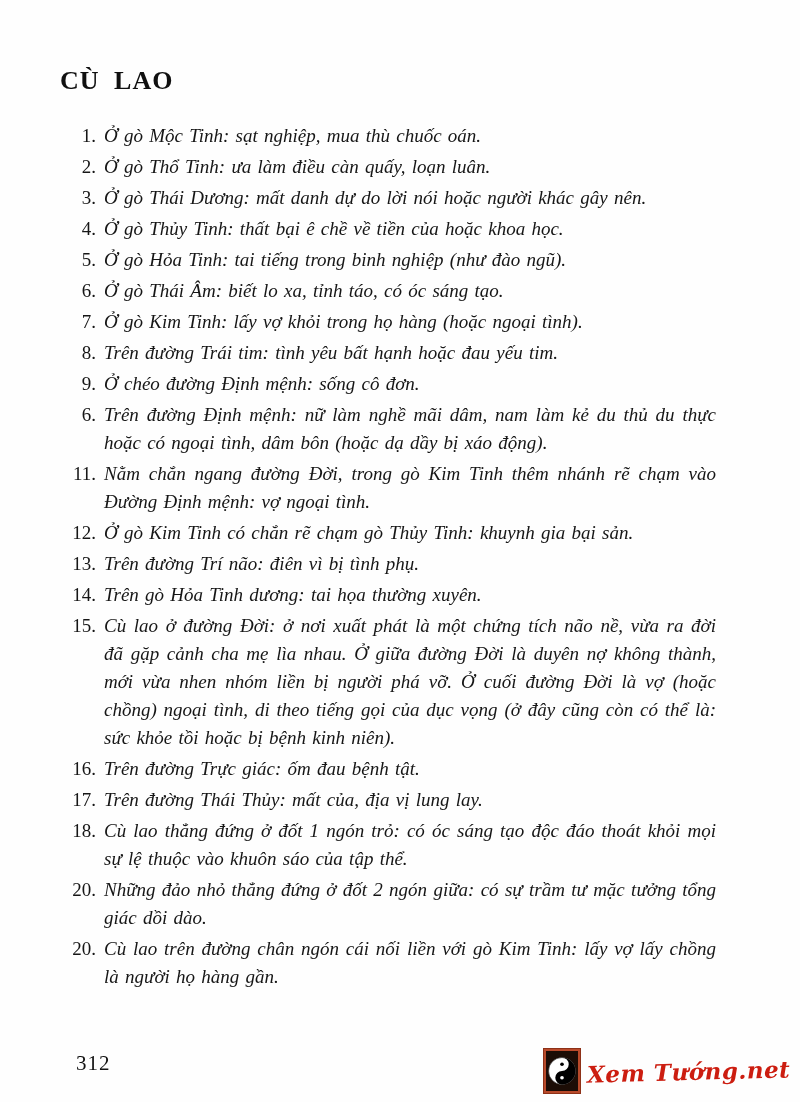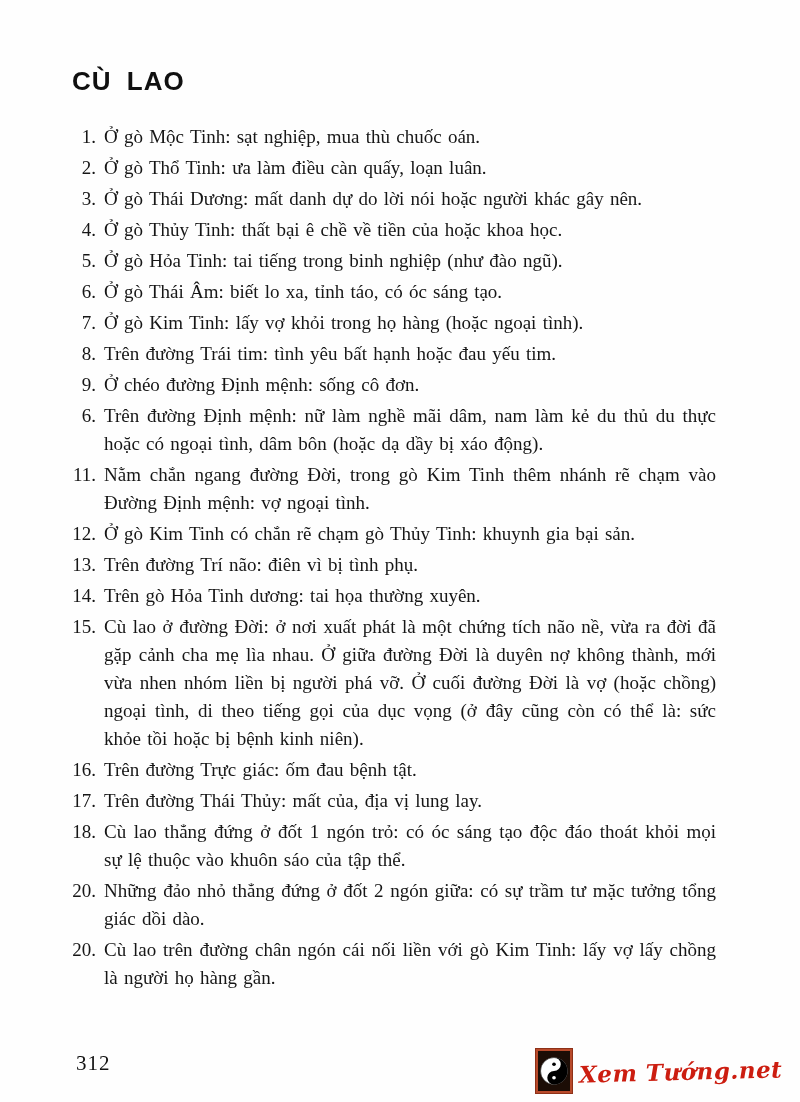--- a/index.html
+++ b/index.html
@@ -23,8 +23,8 @@
     box-sizing: border-box;
   }
   h1.title {
-    margin: 0 0 26px 16px;
-    font-family: Liberation Sans, sans-serif;
+    margin: 0 0 26px 4px;
+    font-family: Liberation Serif, serif;
     font-weight: 700;
     font-size: 26px;
     letter-spacing: 1px;

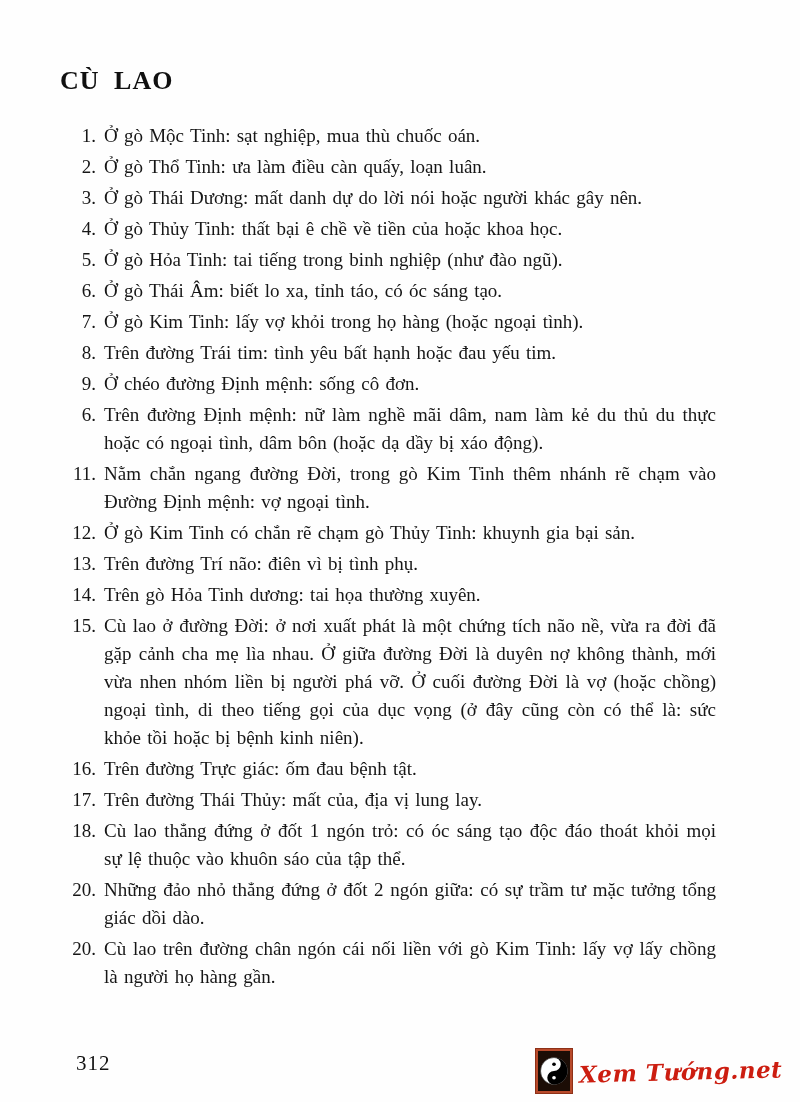--- a/index.html
+++ b/index.html
@@ -55,6 +55,7 @@
     text-align: justify;
     text-justify: inter-word;
     word-spacing: 1.5px;
+    font-style: italic;
   }
   .footer {
     position: absolute;

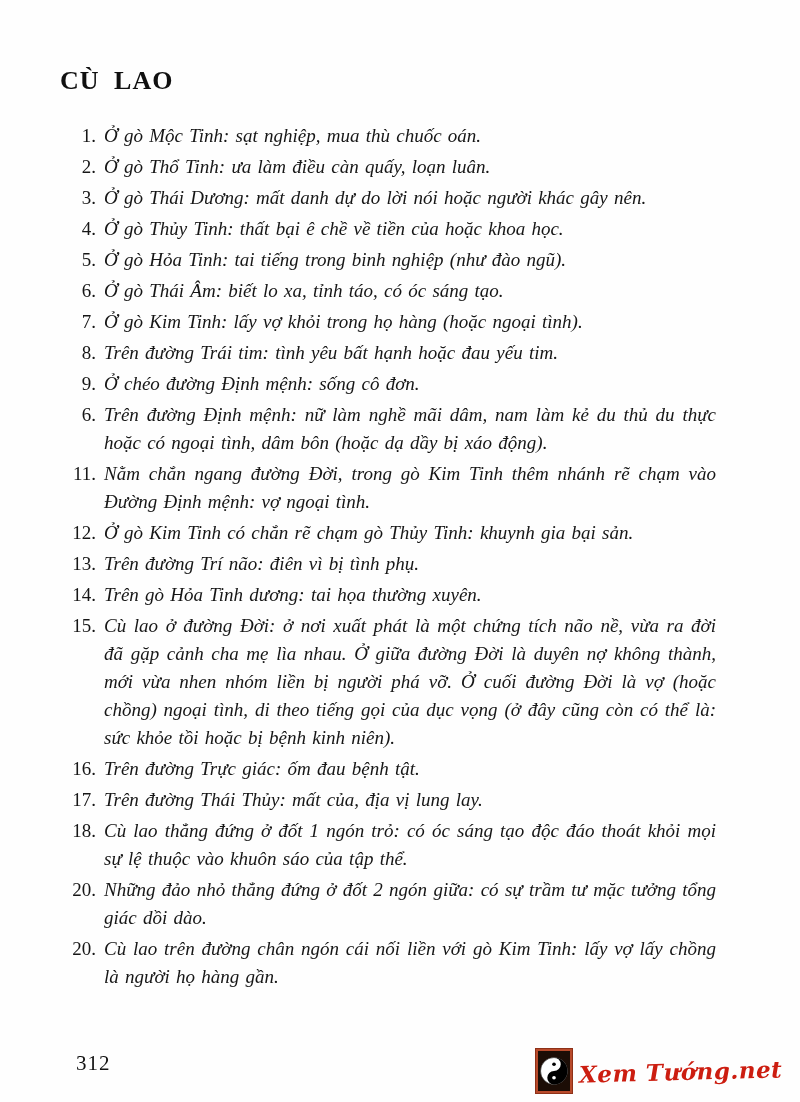--- a/index.html
+++ b/index.html
@@ -60,7 +60,7 @@
   .footer {
     position: absolute;
     left: 0;
-    right: 8px;
+    right: 0;
     bottom: 0;
     height: 62px;
   }

